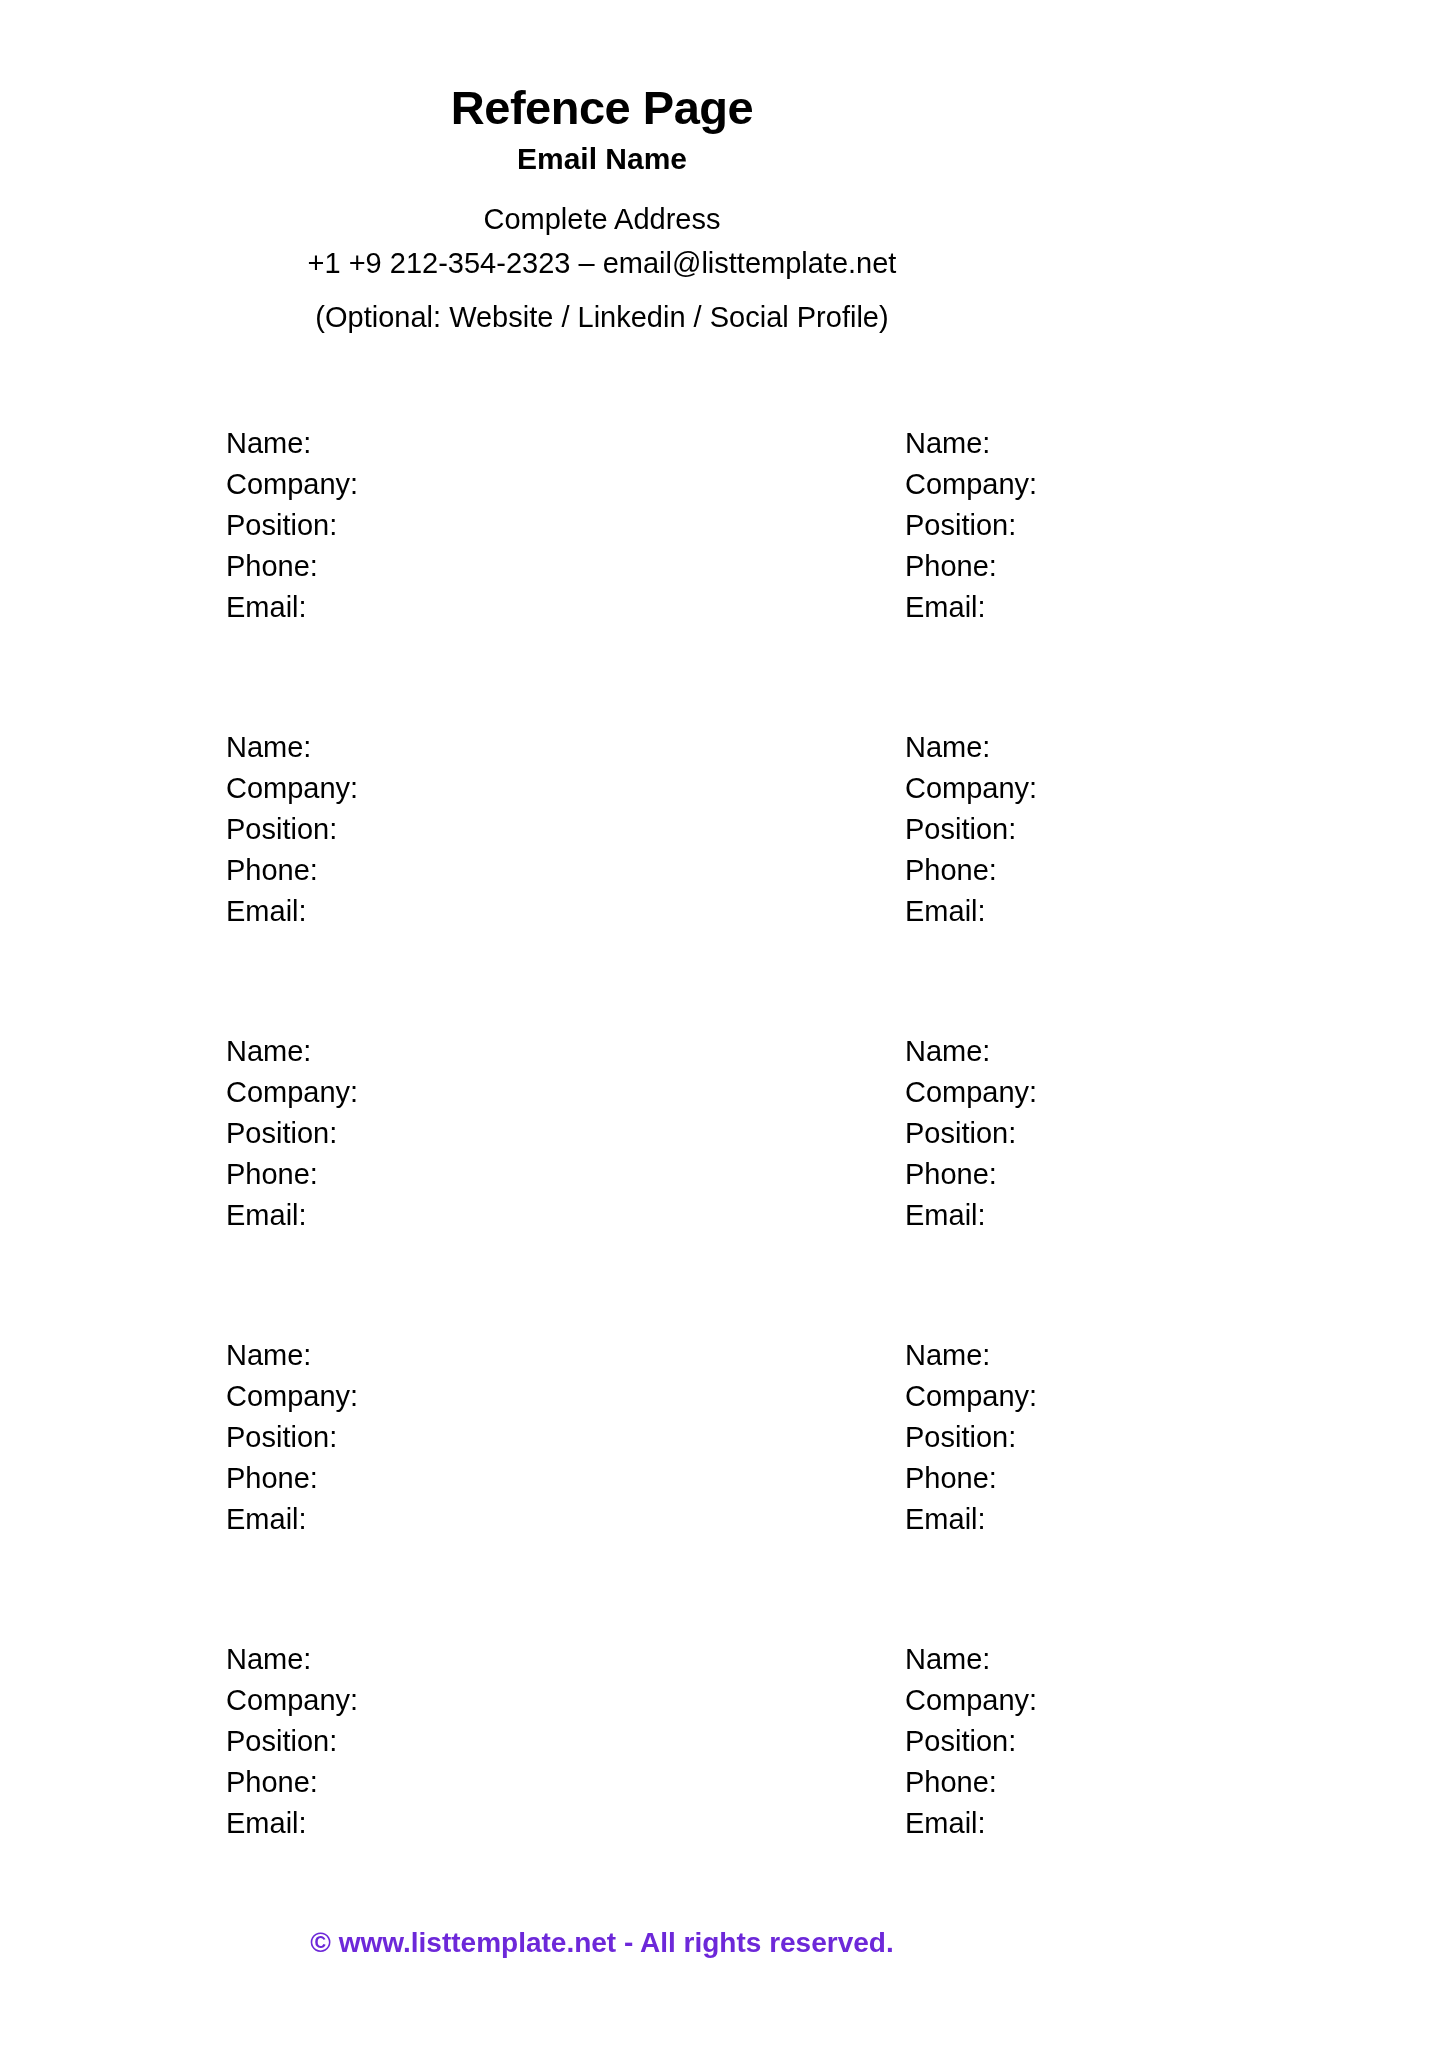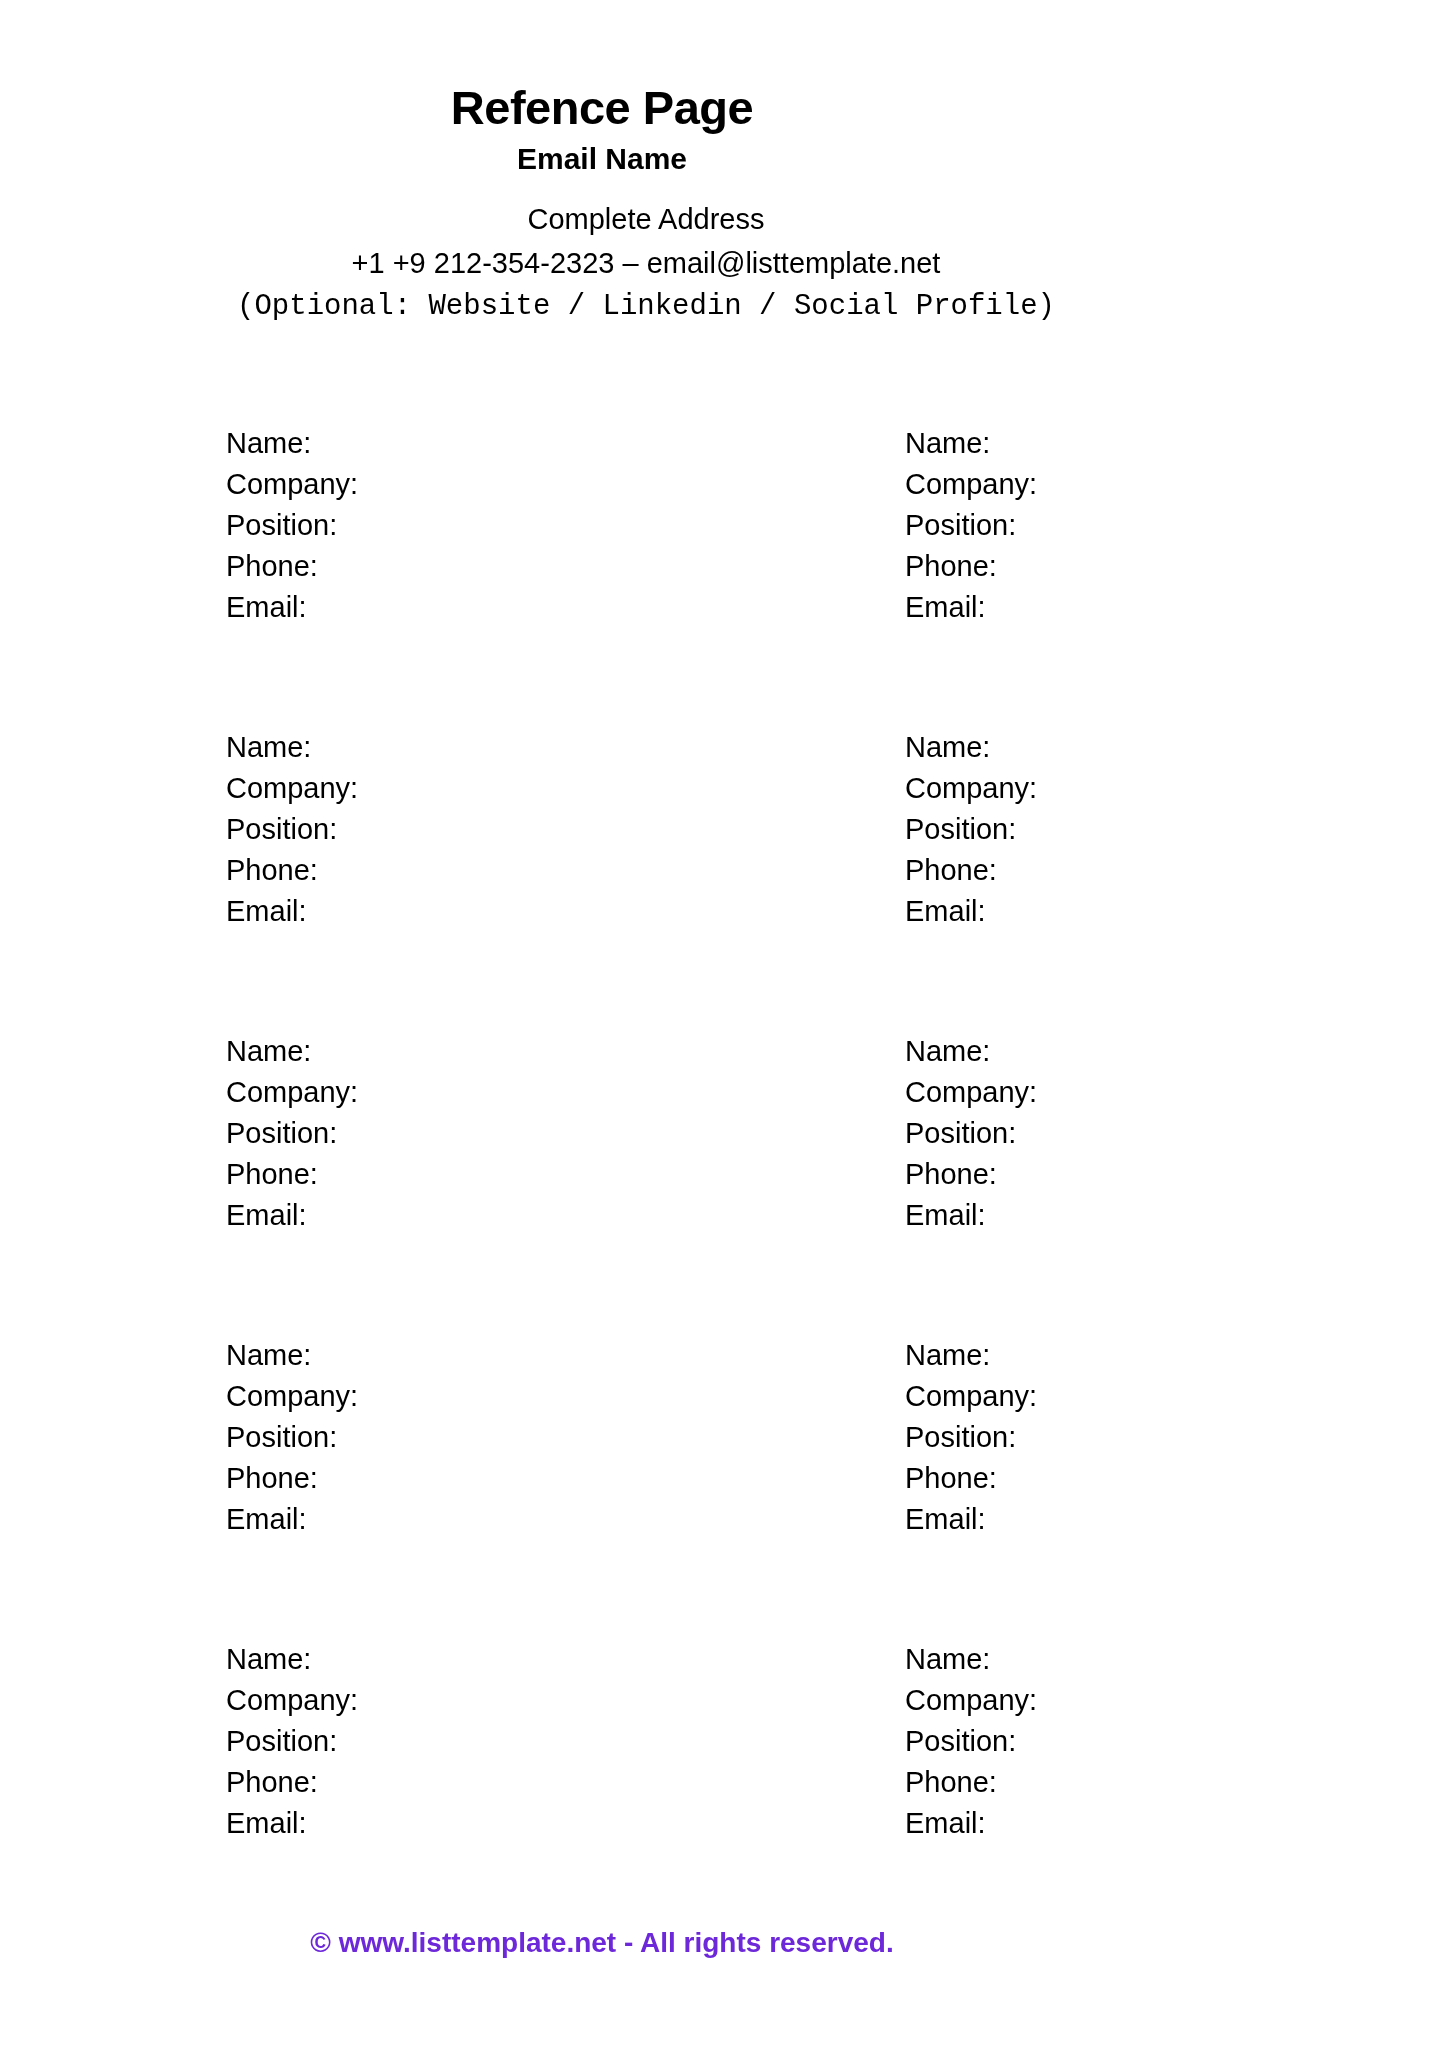--- a/index.html
+++ b/index.html
@@ -35,7 +35,6 @@
   .contact-line {
     font-size: 29px;
     font-weight: 400;
-    padding-left: 44px;
   }
   .line-address  { top: 203px; }
   .line-phone    { top: 247px; }

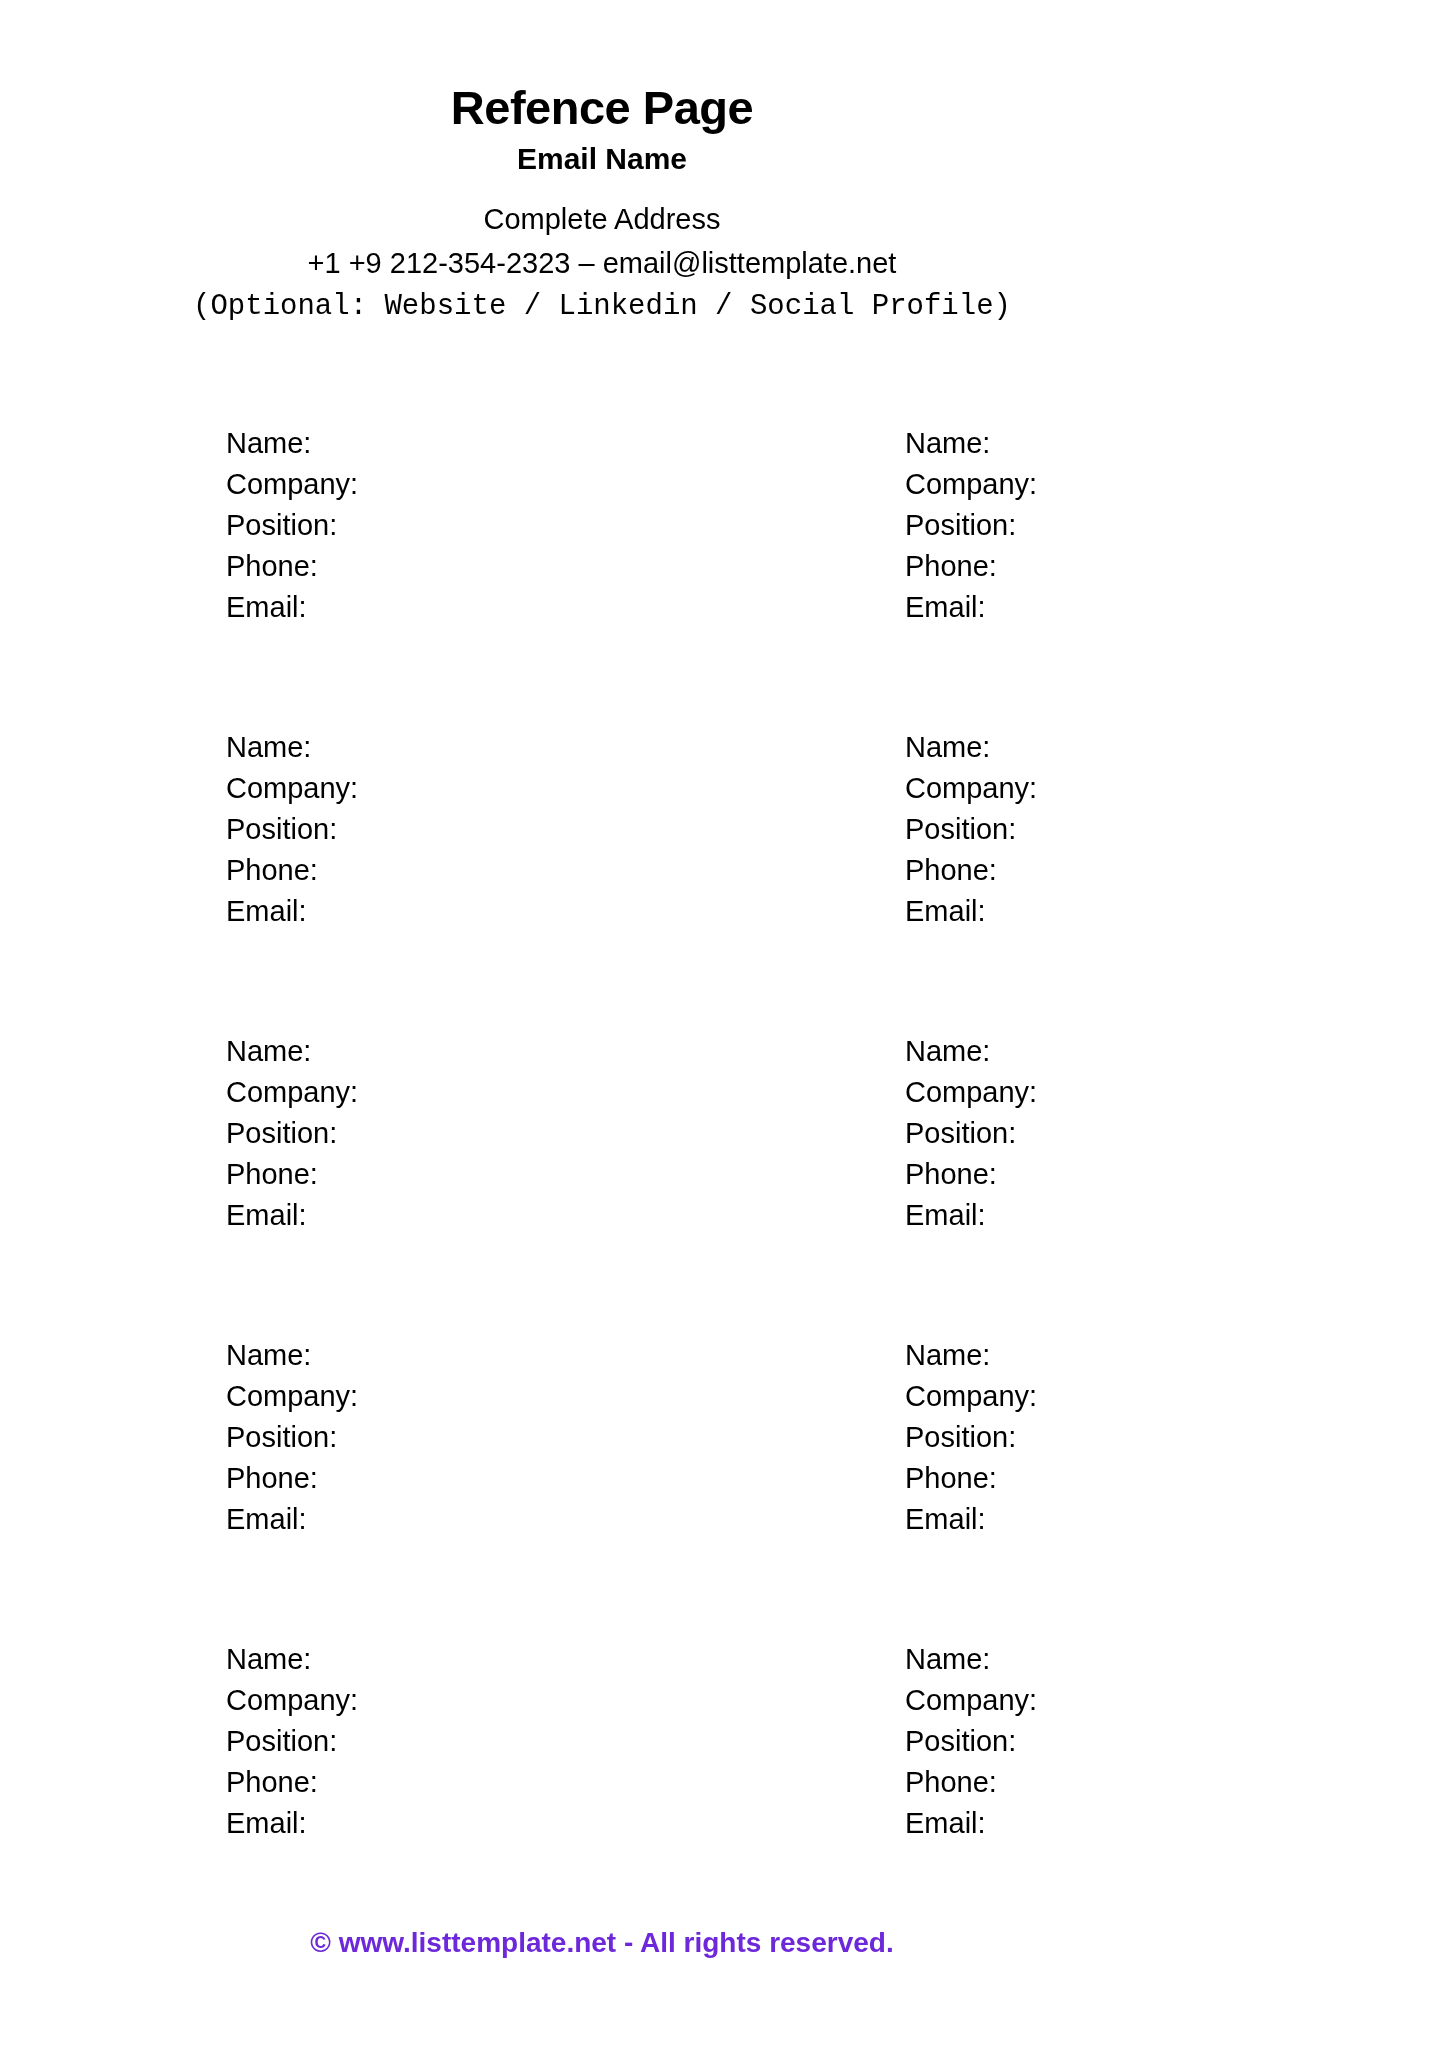--- a/index.html
+++ b/index.html
@@ -38,7 +38,7 @@
   }
   .line-address  { top: 203px; }
   .line-phone    { top: 247px; }
-  .line-optional { top: 290px; font-family: Liberation Mono, monospace; }
+  .line-optional { top: 301px; }
 
   .ref-block {
     position: absolute;

